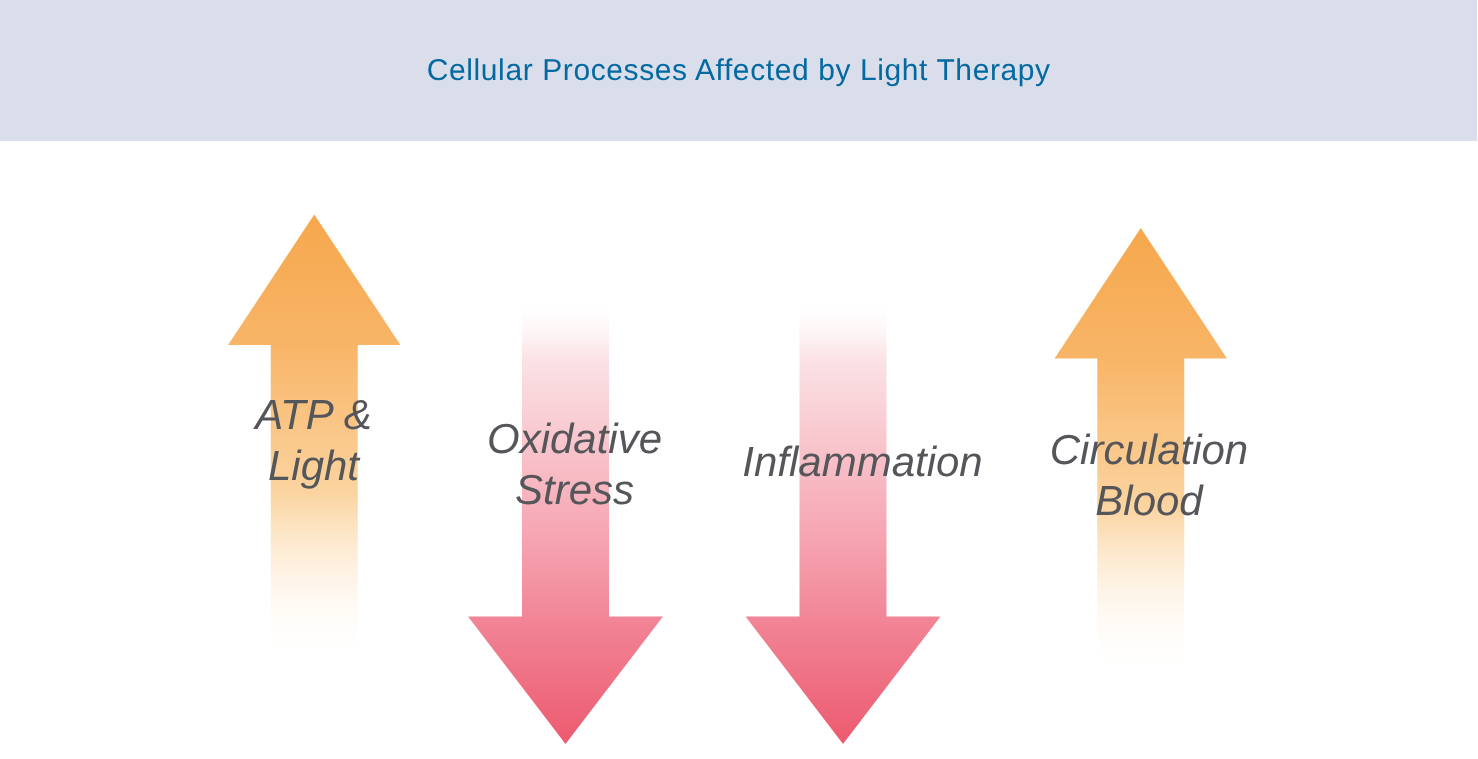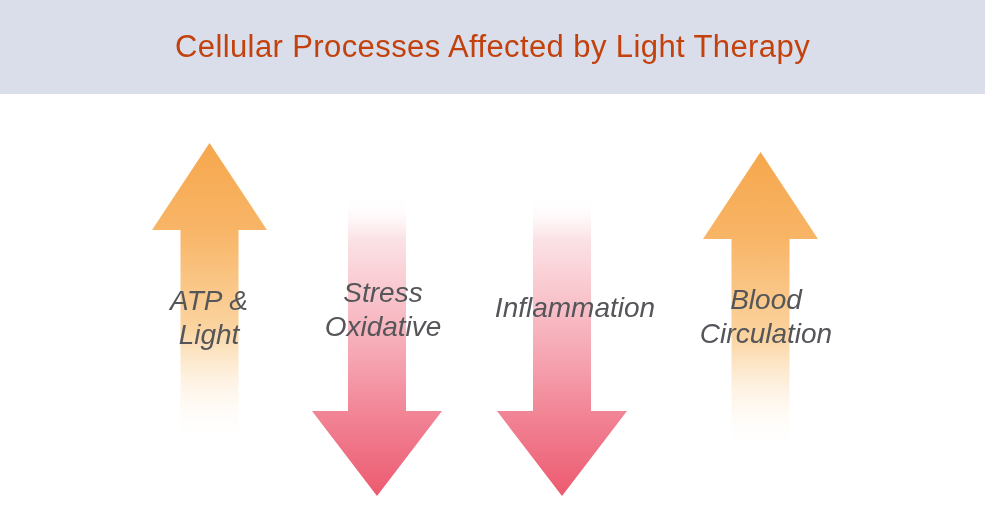--- a/index.html
+++ b/index.html
@@ -17,9 +17,9 @@
     display:flex; align-items:center; justify-content:center;
   }
   .title {
-    font-size:31px;
+    font-size:20px;
     letter-spacing:0.4px;
-    color:#c2410c;
+    color:#0369a1;
   }
   .arrow { position:absolute; display:block; }
   .arrow-atp          { left:152px; top:143px; }

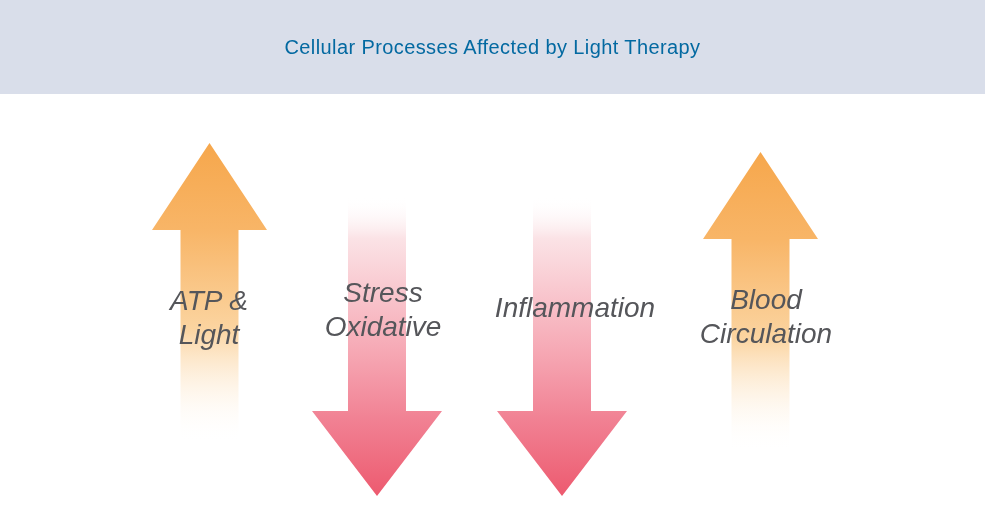--- a/index.html
+++ b/index.html
@@ -36,7 +36,7 @@
     color:#55565a;
     white-space:nowrap;
   }
-  .label-atp          { left:209px; top:284px;font-style:italic; }
+  .label-atp          { left:209px; top:260px;font-style:italic; }
   .label-oxidative    { left:383px; top:276px; }
   .label-inflammation { left:575px; top:291px; }
   .label-blood        { left:766px; top:283px; }

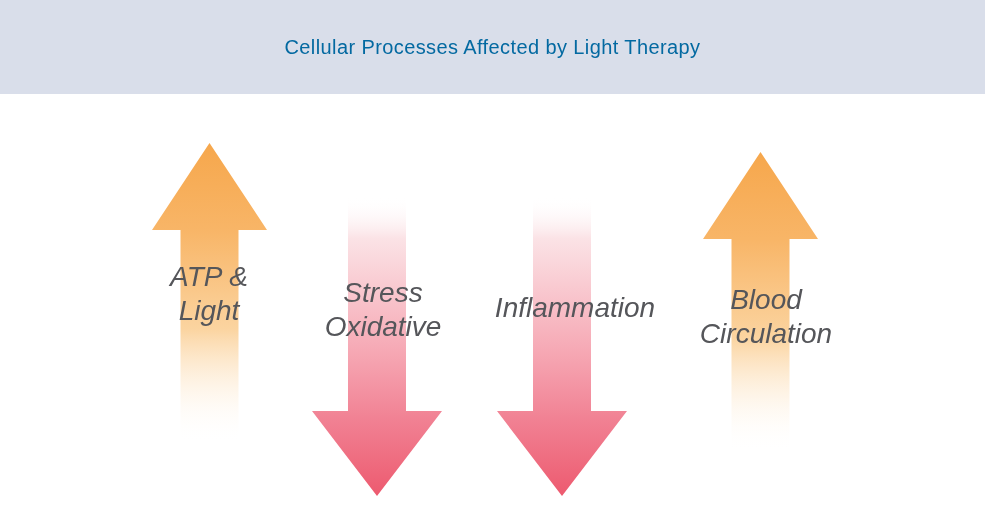--- a/index.html
+++ b/index.html
@@ -80,8 +80,8 @@
     <polygon points="36,0 94,0 94,215 130,215 65,300 0,215 36,215" fill="url(#gradDown)"></polygon>
   </svg>
   <div class="label label-oxidative">
+    <div>Oxidative</div>
     <div>Stress</div>
-    <div>Oxidative</div>
   </div>
 
   <svg class="arrow arrow-inflammation" width="130" height="300" viewBox="0 0 130 300">

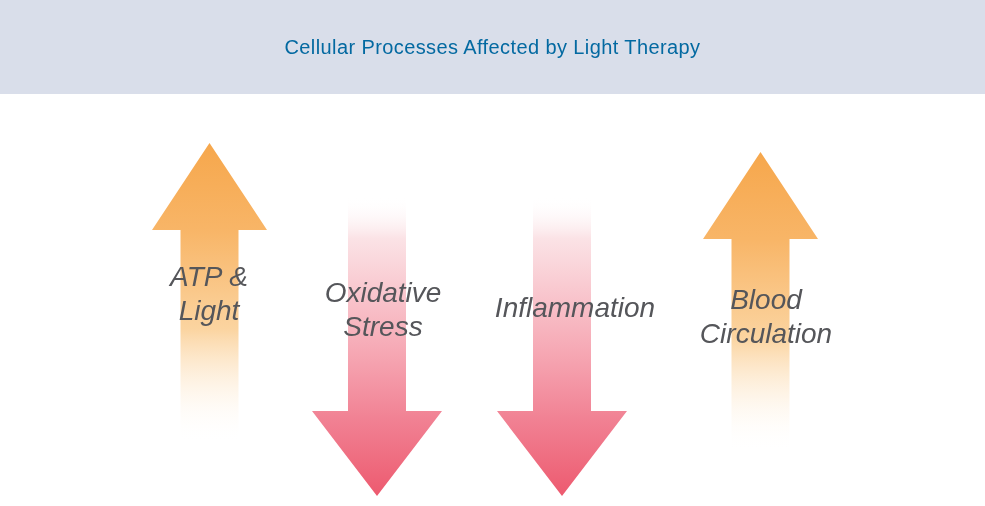--- a/index.html
+++ b/index.html
@@ -95,8 +95,8 @@
     <polygon points="57.5,0 115,87 86.5,87 86.5,300 28.5,300 28.5,87 0,87" fill="url(#gradUp)"></polygon>
   </svg>
   <div class="label label-blood">
+    <div>Circulation</div>
     <div>Blood</div>
-    <div>Circulation</div>
   </div>
 
 </div>

